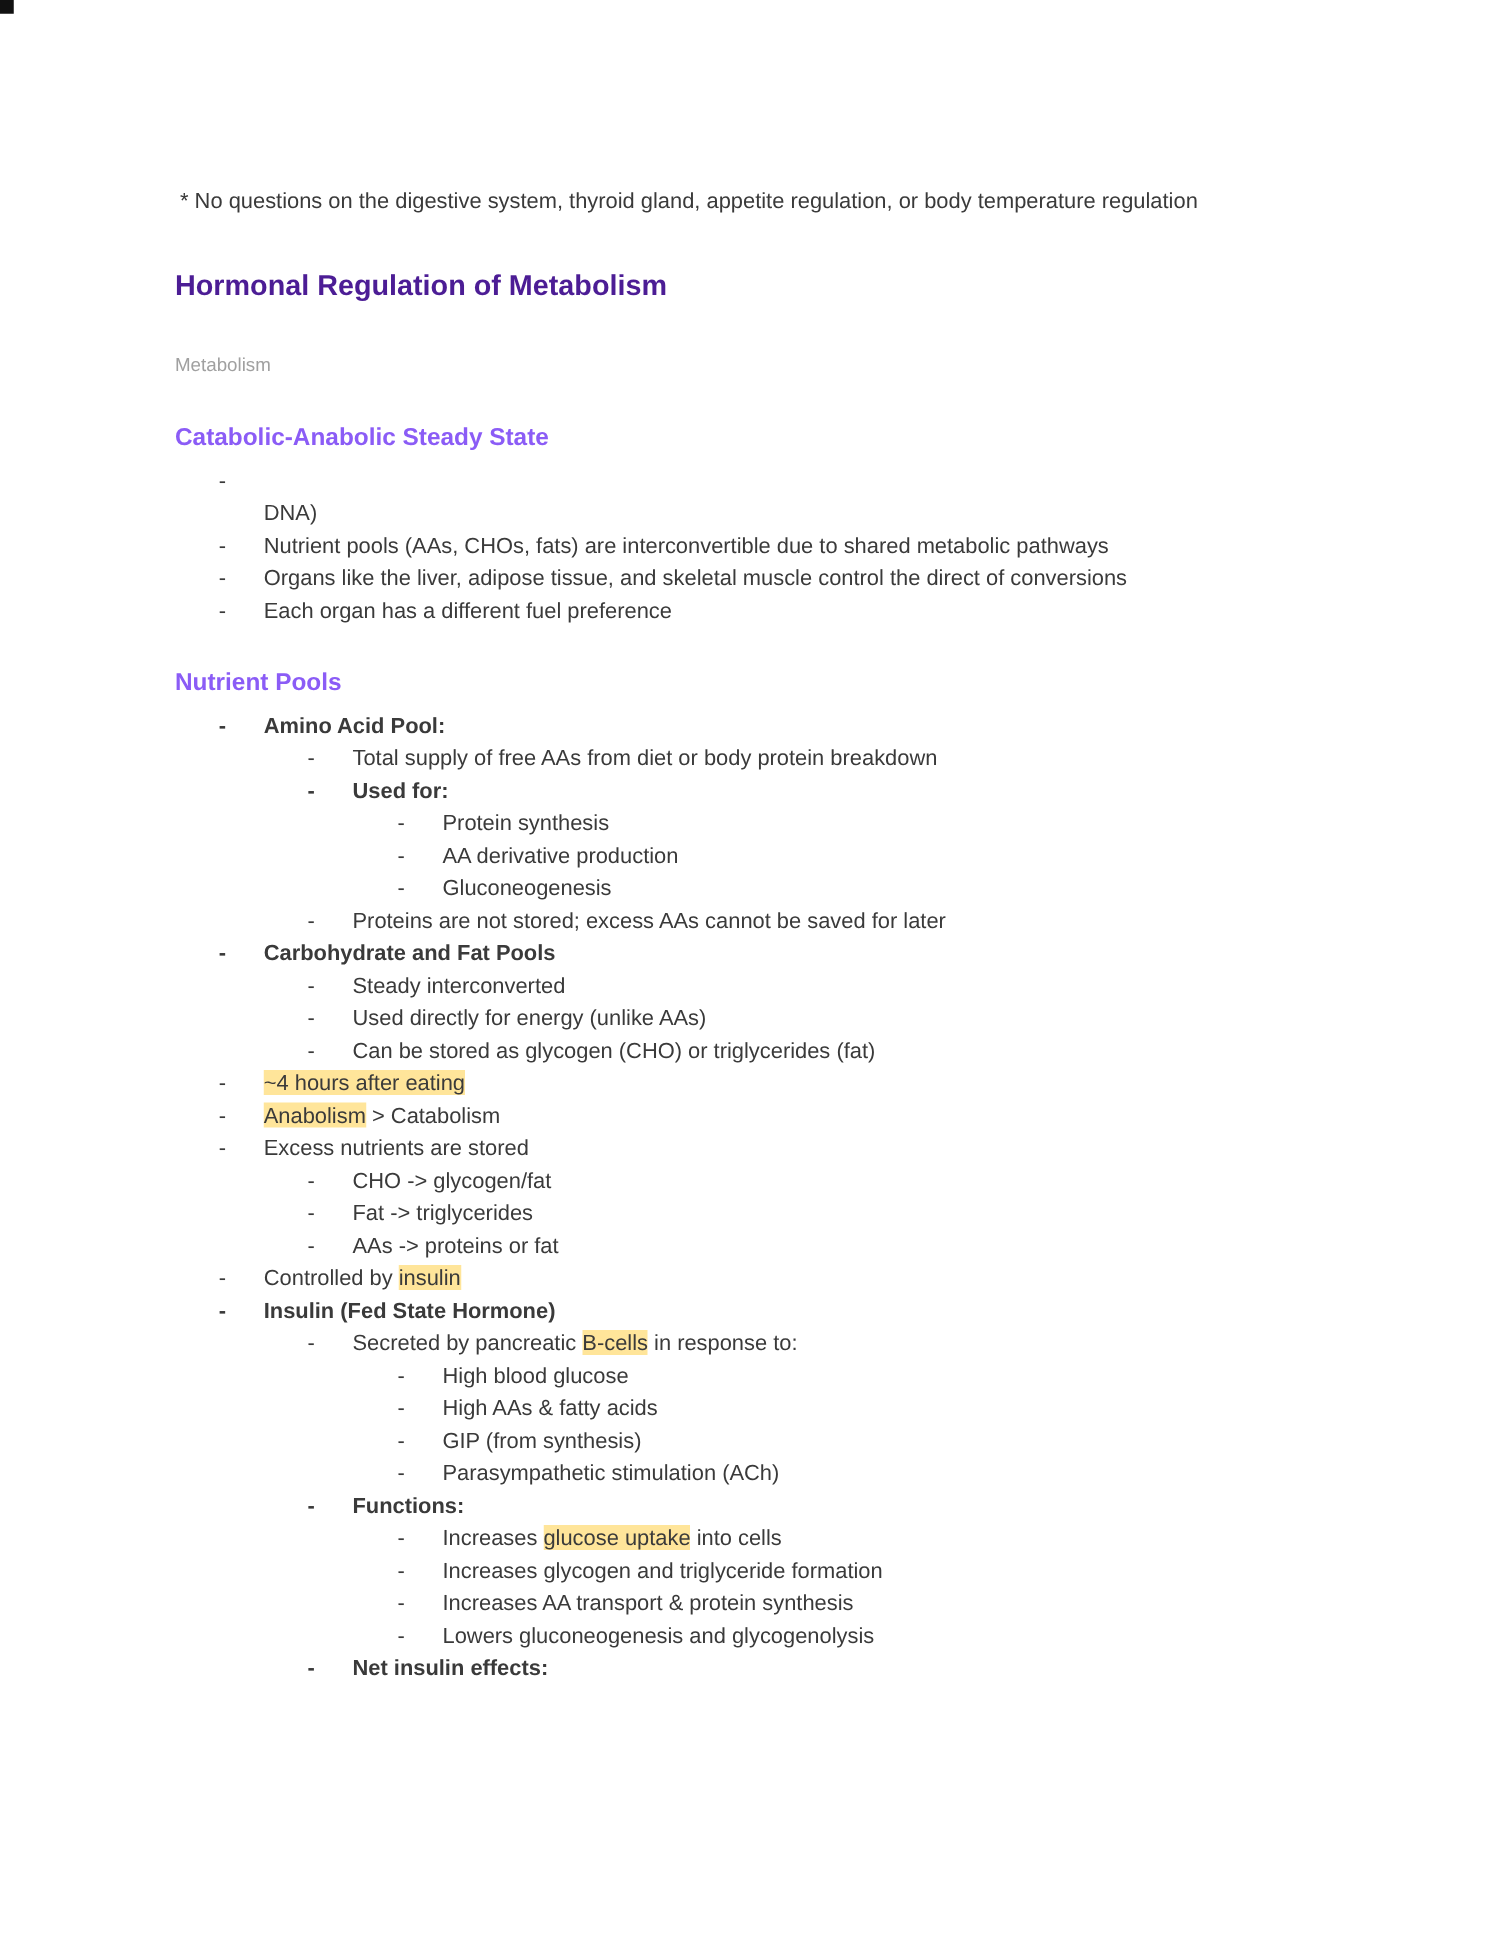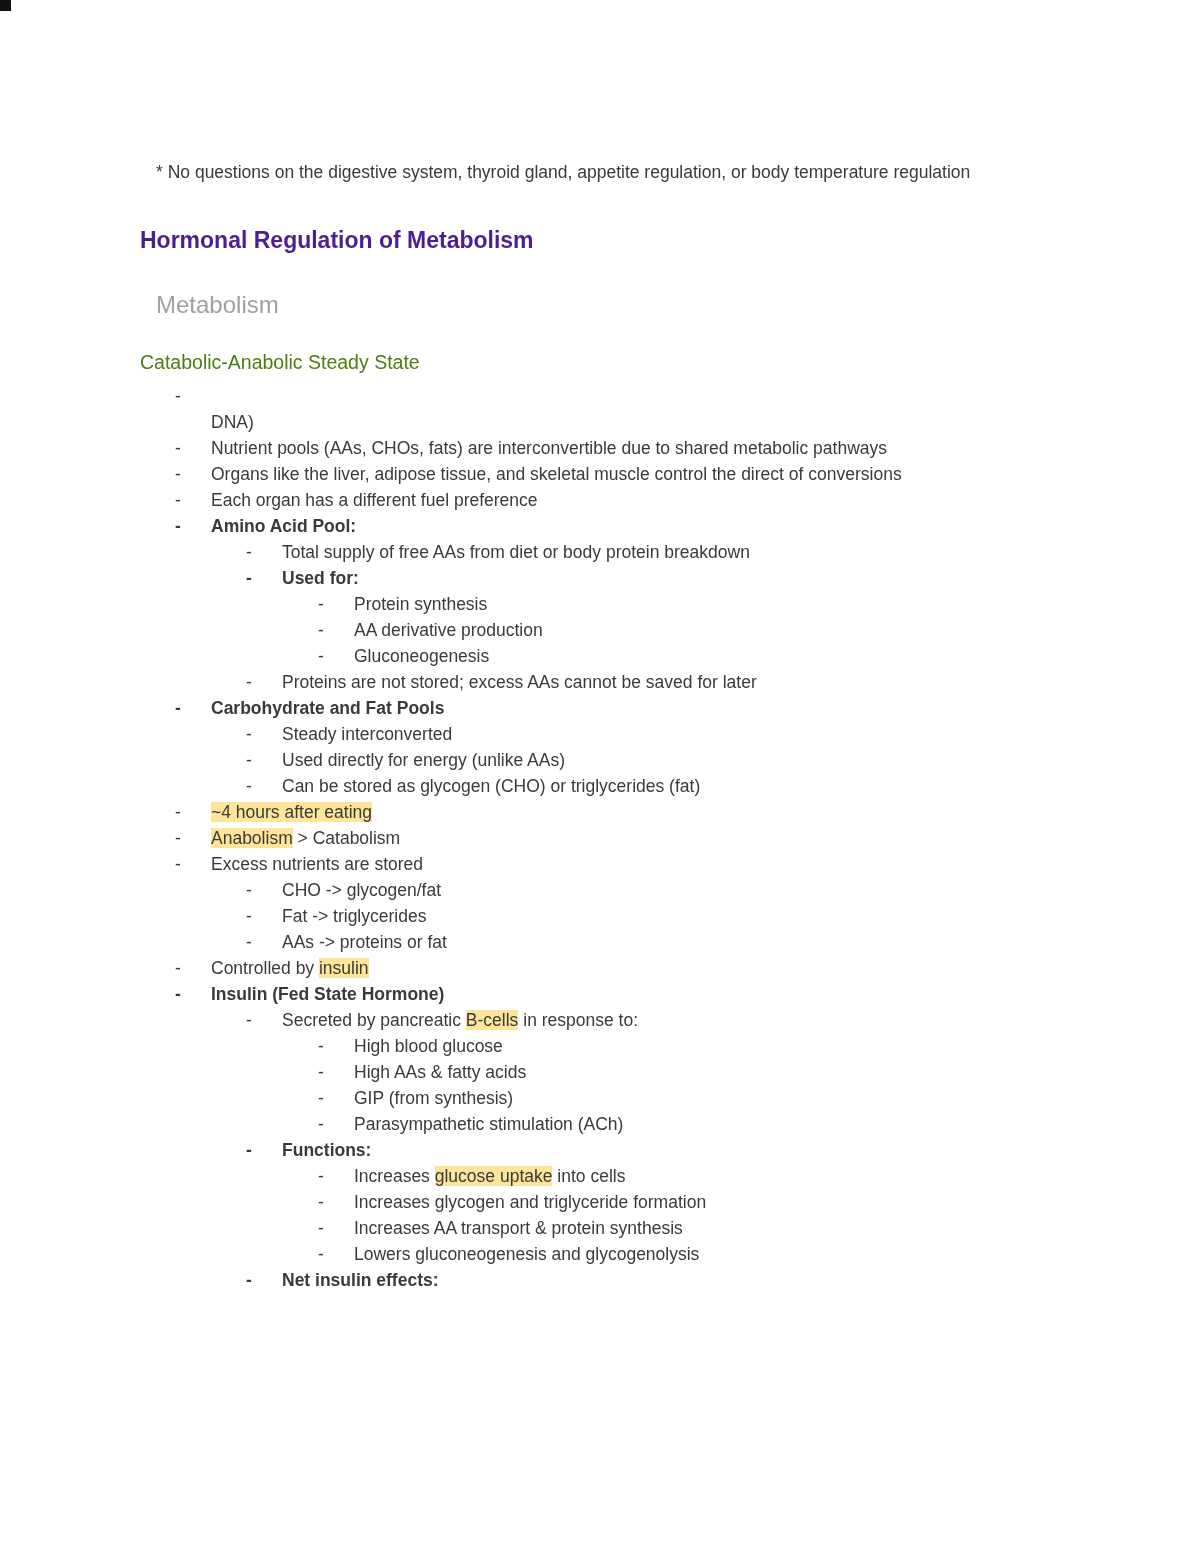--- a/index.html
+++ b/index.html
@@ -23,7 +23,7 @@
   }
 
   .note {
-    margin: 16px;
+    margin: 4px;
     font-size: 17.5px;
     line-height: 22px;
     color: #3a3a3a;

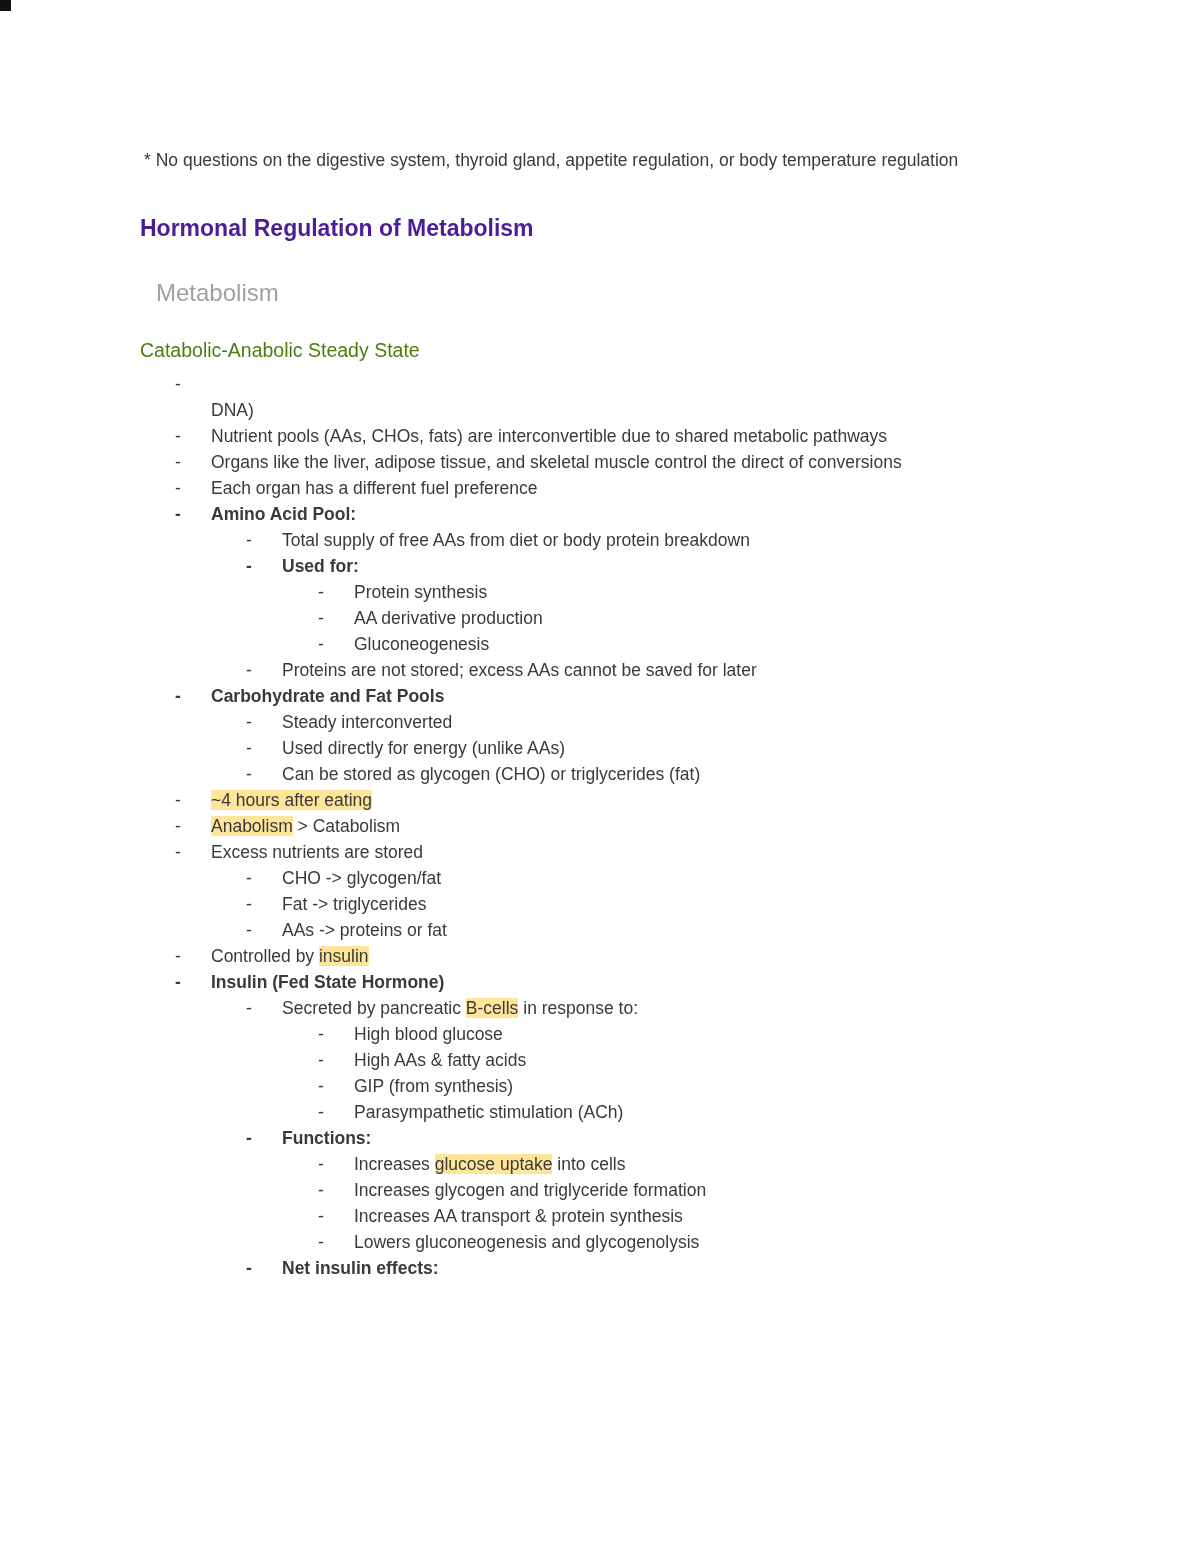--- a/index.html
+++ b/index.html
@@ -38,8 +38,8 @@
   }
 
   .subheading {
-    margin: 38px 0 0 16px;
-    font-size: 24px;
+    margin: 38px 0 0 0;
+    font-size: 15px;
     line-height: 24px;
     font-weight: 400;
     color: #a0a0a0;

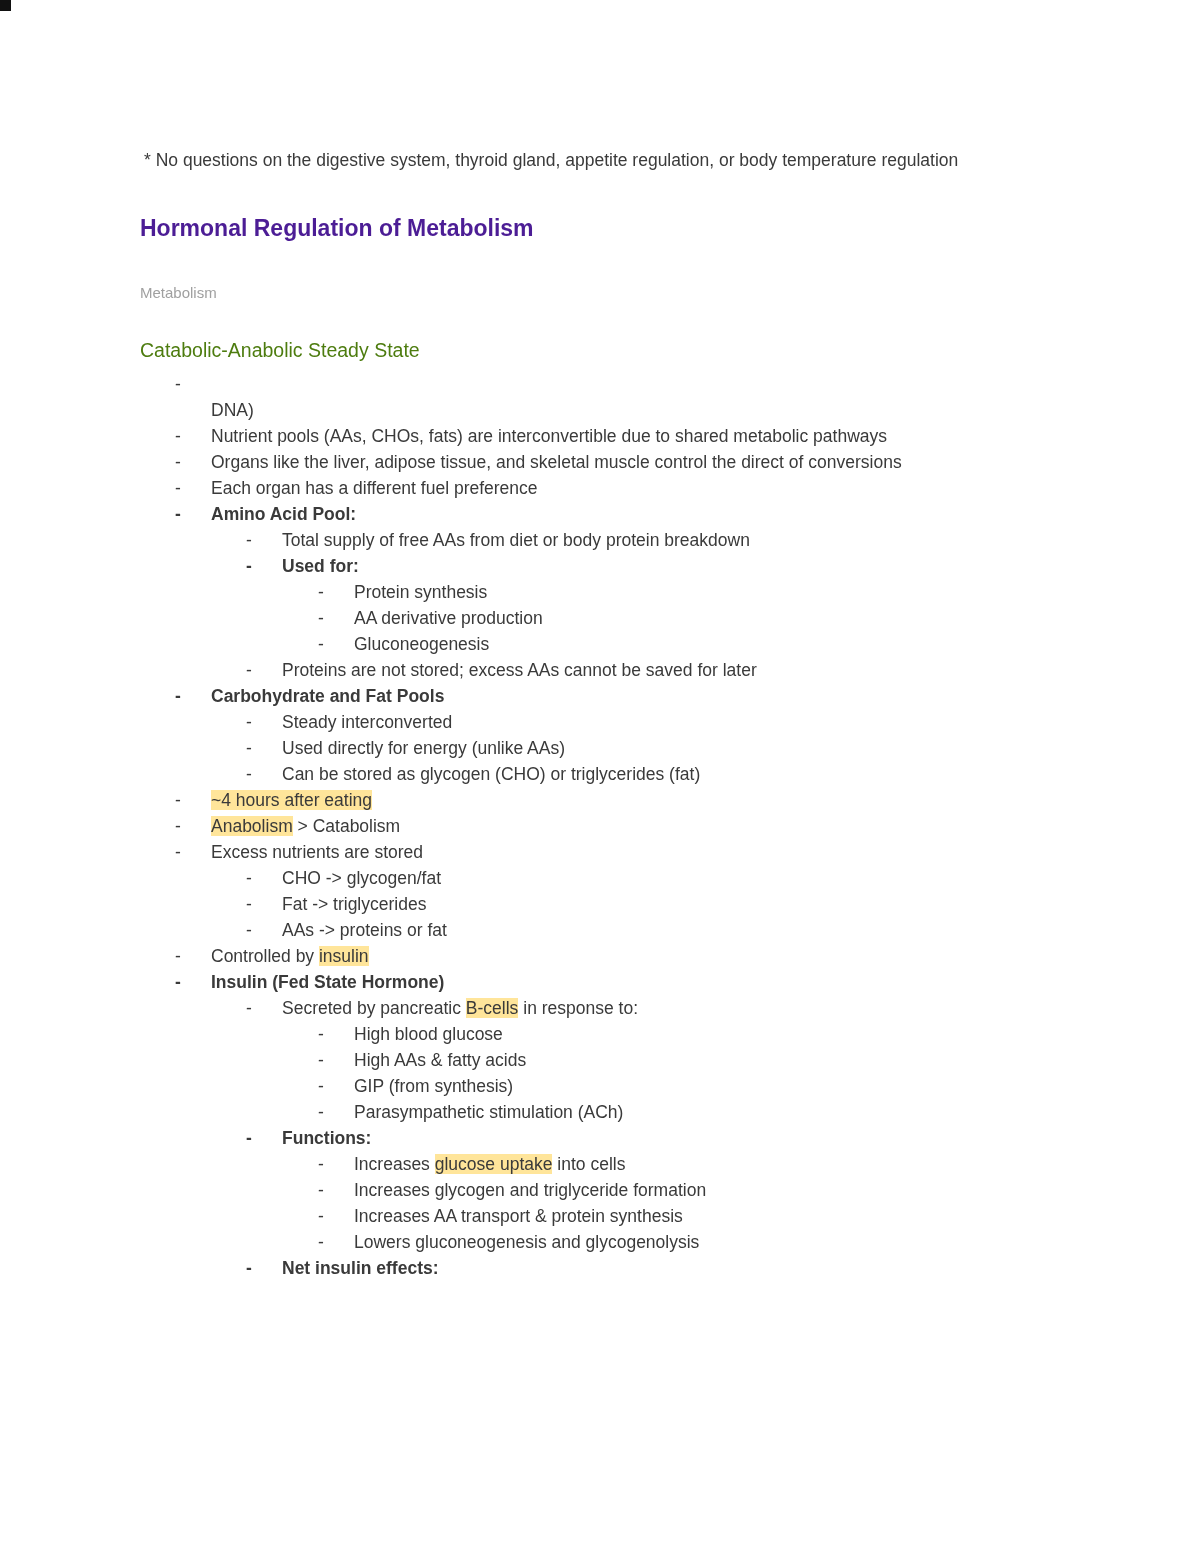--- a/index.html
+++ b/index.html
@@ -49,8 +49,8 @@
     margin: 33px 0 9px 0;
     font-size: 19.5px;
     line-height: 24px;
-    font-weight: 400;
-    color: #4d7c0f;
+    font-weight: 700;
+    color: #8b5cf6;
   }
 
   .list { }

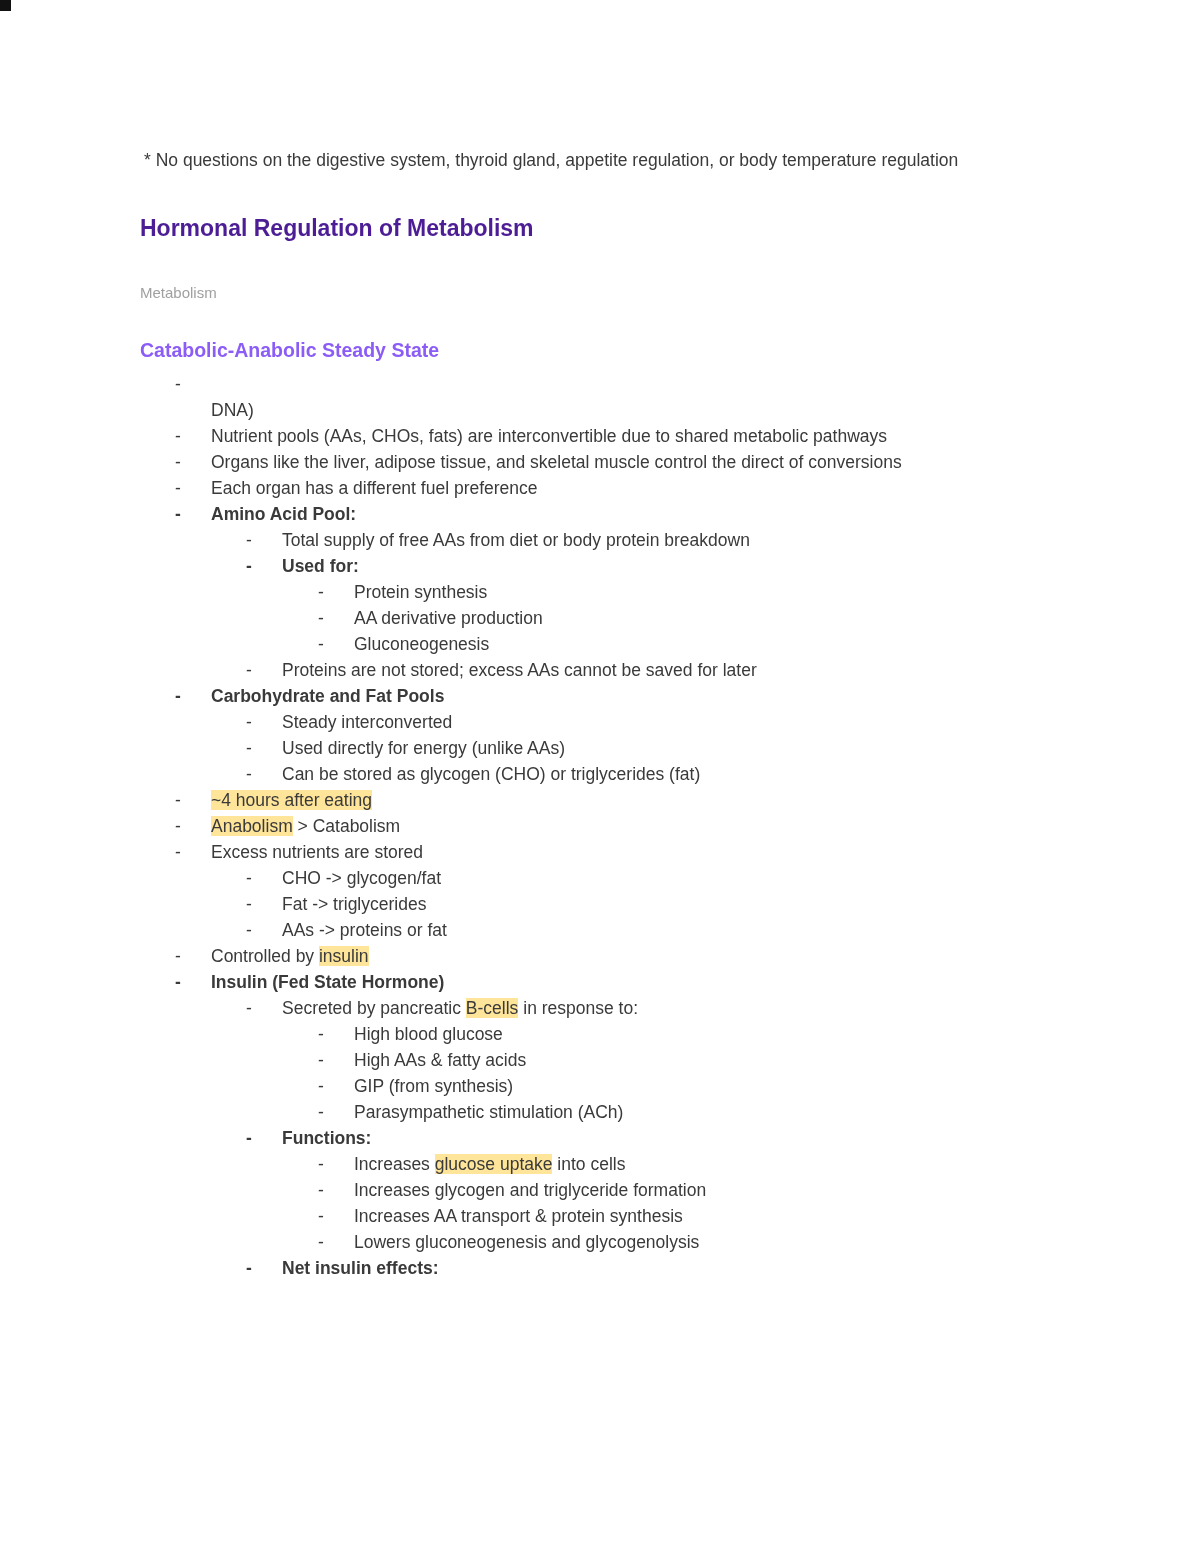--- a/index.html
+++ b/index.html
@@ -111,6 +111,7 @@
         </div>
       </section>
       <section>
+        <h3 class="section-heading">Nutrient Pools</h3>
         <div class="list">
           <div class="li l0 bold-item">
             <span class="dash">-</span>

